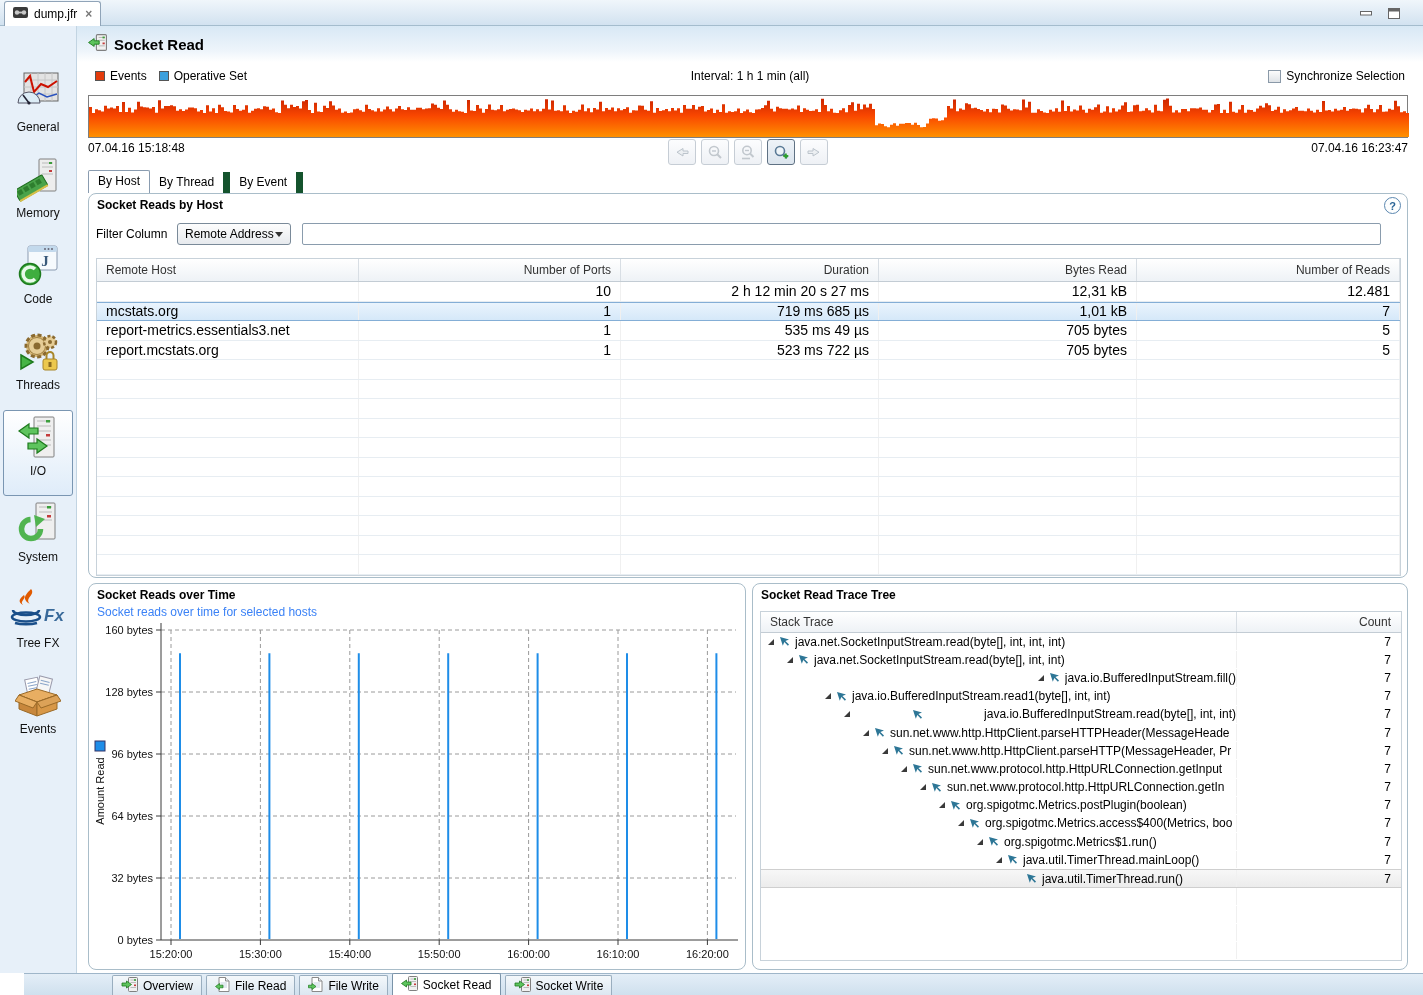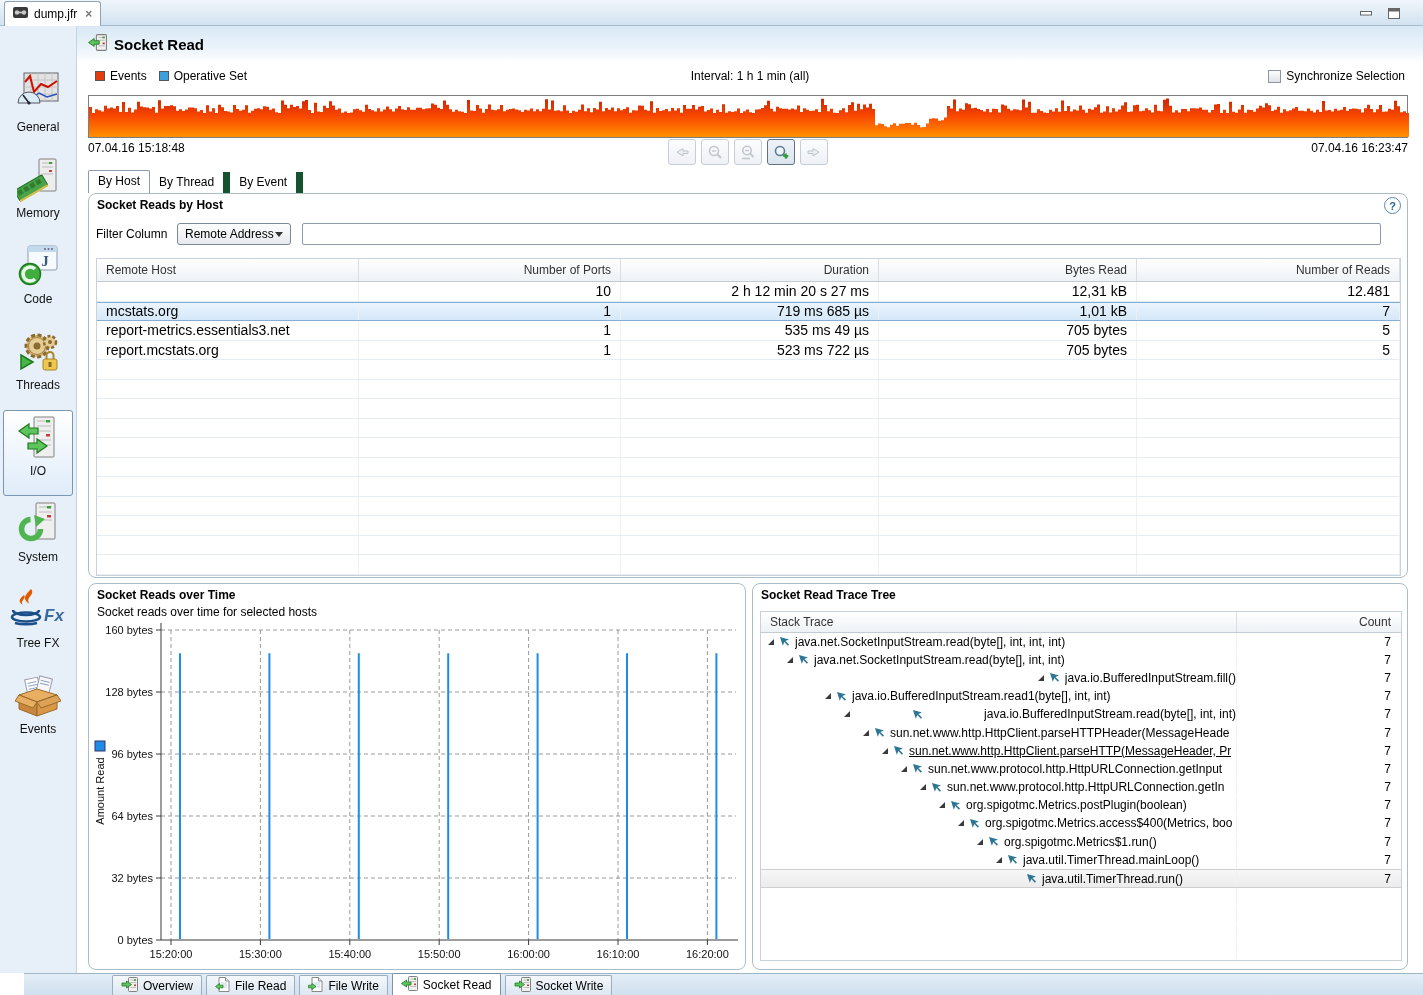--- a/index.html
+++ b/index.html
@@ -49,7 +49,7 @@
 
 .panel{position:absolute;border:1px solid #a9bdc9;border-radius:8px;background:#fff;}
 .panel-title{position:absolute;left:8px;top:4px;font-weight:bold;font-size:12px;}
-.panel-sub{position:absolute;left:8px;top:21px;font-size:12px;color:#000000;}
+.panel-sub{position:absolute;left:8px;top:21px;font-size:12px;color:#3b82f6;}
 .help{position:absolute;right:6px;top:3px;width:17px;height:17px;border:1px solid #5b87b0;border-radius:50%;display:flex;align-items:center;justify-content:center;color:#2a6496;font-weight:bold;font-size:11px;background:#fdfefe;}
 
 .filter-label{position:absolute;left:7px;top:33px;font-size:12px;}

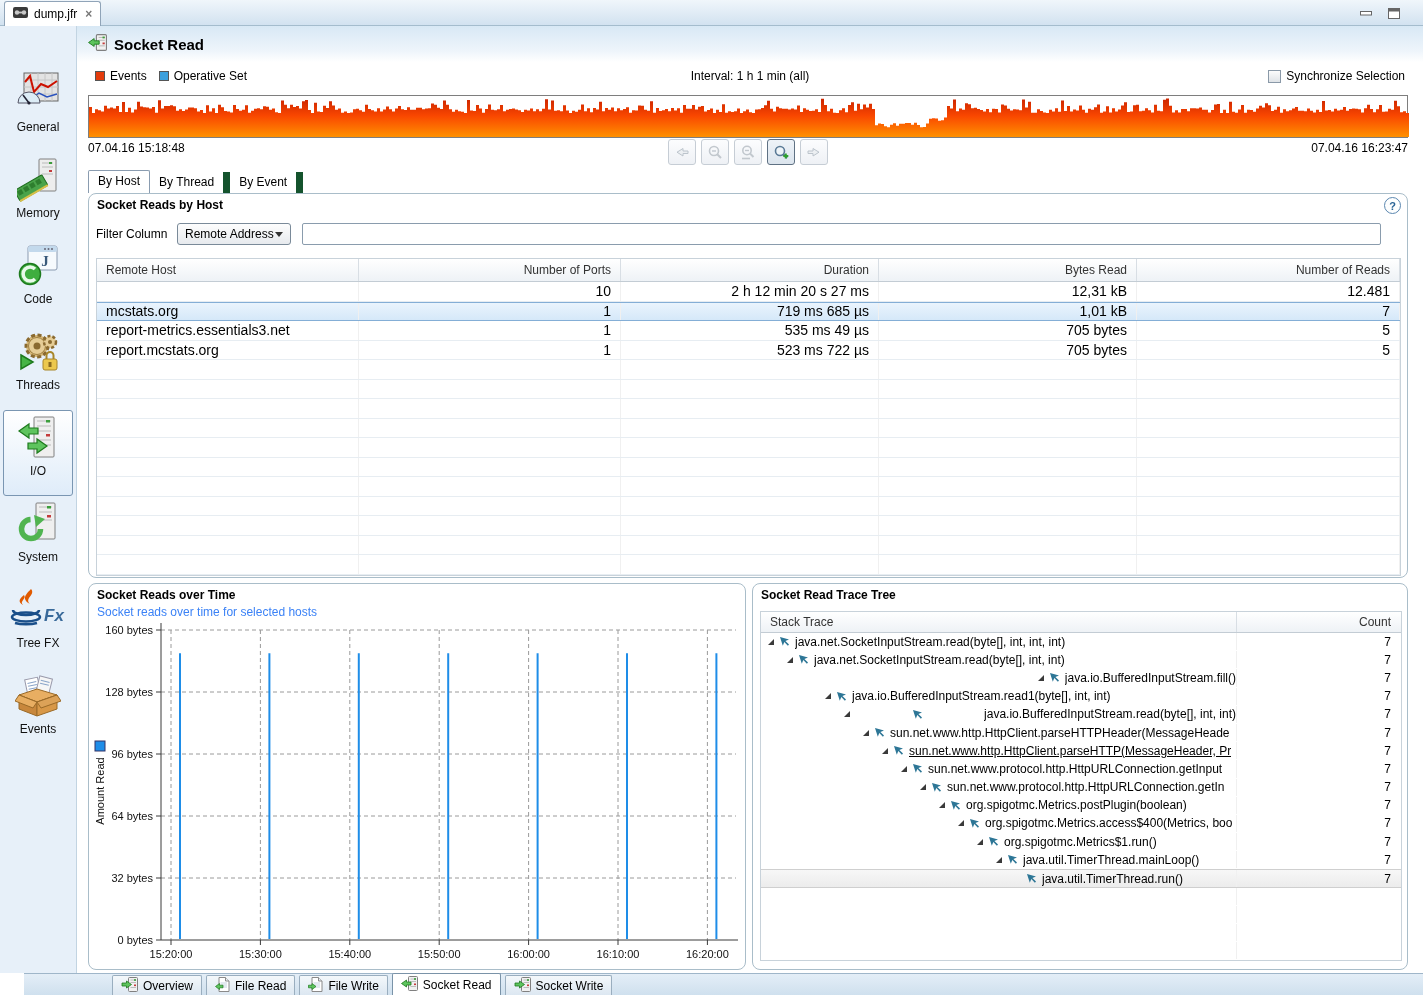--- a/index.html
+++ b/index.html
@@ -629,7 +629,7 @@
           <div class="tt-count">7</div>
         </div>
         <div class="tt-row">
-          <div class="tt-stack" style="padding-left: 120px; text-decoration: underline;">
+          <div class="tt-stack" style="padding-left: 120px;">
             <span class="tri">
               <svg width="8" height="8" viewBox="0 0 8 8">
                 <path d="M7,1 V7 H1 Z" fill="#3a3a3a"></path>

